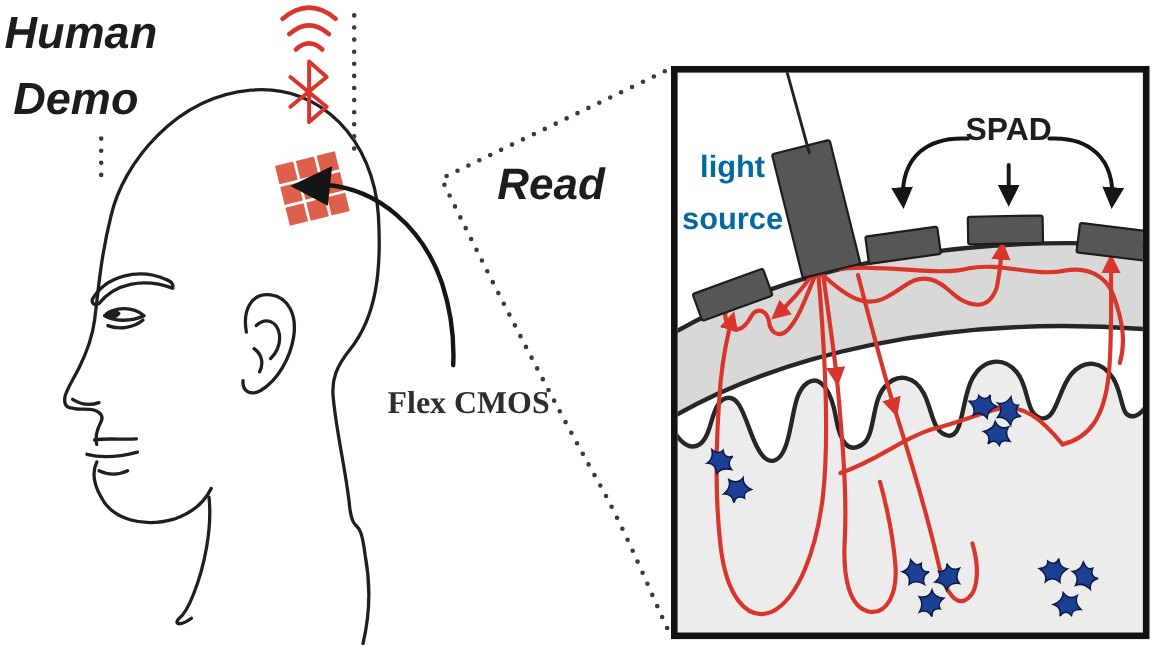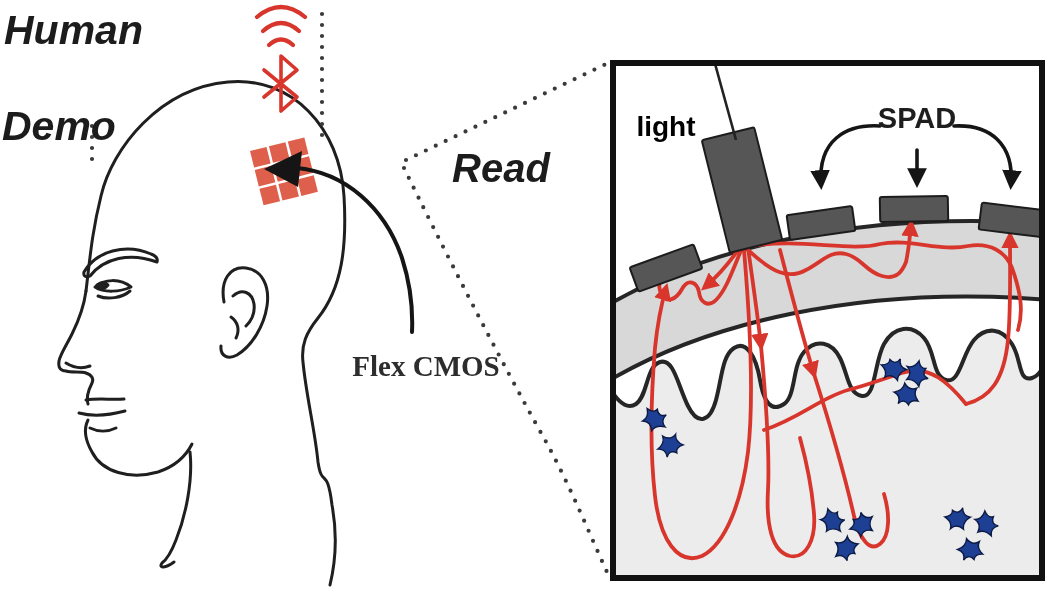--- a/index.html
+++ b/index.html
@@ -160,7 +160,7 @@
 </svg>
 
 <div class="lbl title-line" style="left:4px;top:10px;">Human</div>
-<div class="lbl title-line" style="left:2px;top:70px;margin-top:36px;">Demo</div>
+<div class="lbl title-line" style="left:12px;top:70px;">Demo</div>
 
 <div class="lbl read-lbl" style="left:452px;top:148px;text-align:center;">Read</div>
 

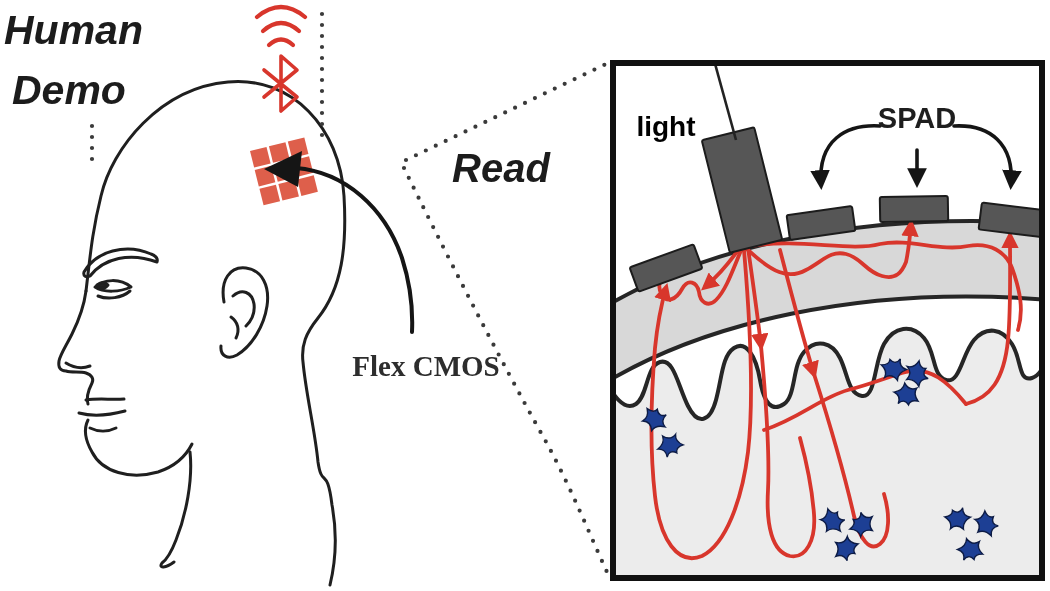--- a/index.html
+++ b/index.html
@@ -12,7 +12,7 @@
   .title-line{font-size:41px;font-style:italic;font-weight:600;letter-spacing:0px;}
   .read-lbl{font-size:40px;font-style:italic;font-weight:600;}
   .flex-lbl{font-size:29px;font-weight:700;color:#2d2d2d;transform:translateX(-50%);}
-  .ls-lbl{font-size:28px;font-weight:700;color:#000000;transform:translateX(-50%);}
+  .ls-lbl{font-size:28px;font-weight:700;color:#0369a1;transform:translateX(-50%);margin-top:25px;}
   .spad-lbl{font-size:29px;font-weight:700;color:#1e1e1e;transform:translateX(-50%);}
 </style>
 </head>

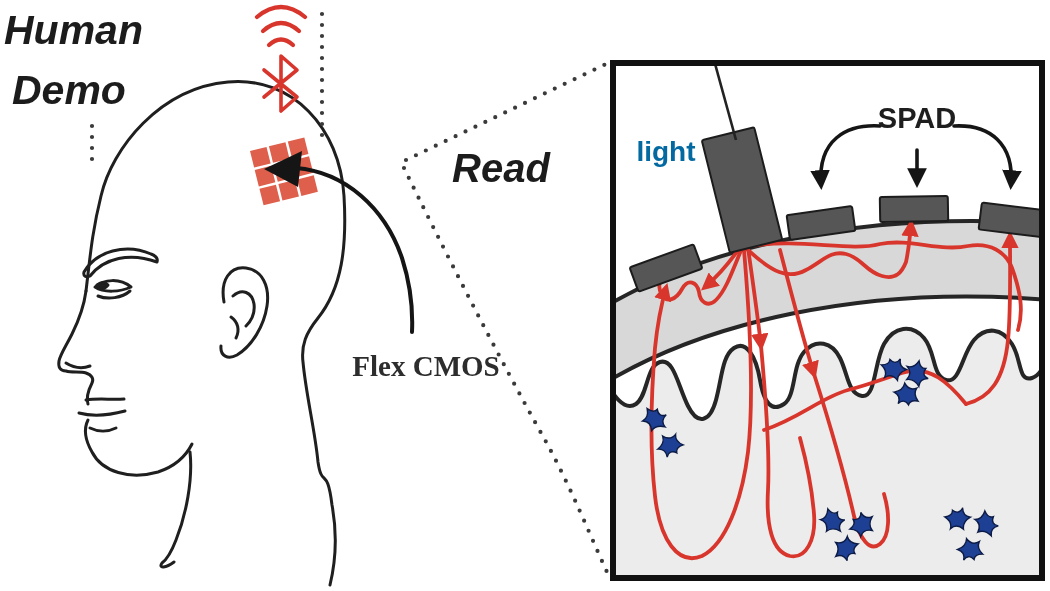--- a/index.html
+++ b/index.html
@@ -167,6 +167,7 @@
 <div class="lbl flex-lbl" style="left:426px;top:352px;font-family:Liberation Serif, serif;">Flex CMOS</div>
 
 <div class="lbl ls-lbl" style="left:666px;top:113px;">light</div>
+<div class="lbl ls-lbl" style="left:666px;top:160px;">source</div>
 
 <div class="lbl spad-lbl" style="left:917px;top:104px;">SPAD</div>
 

